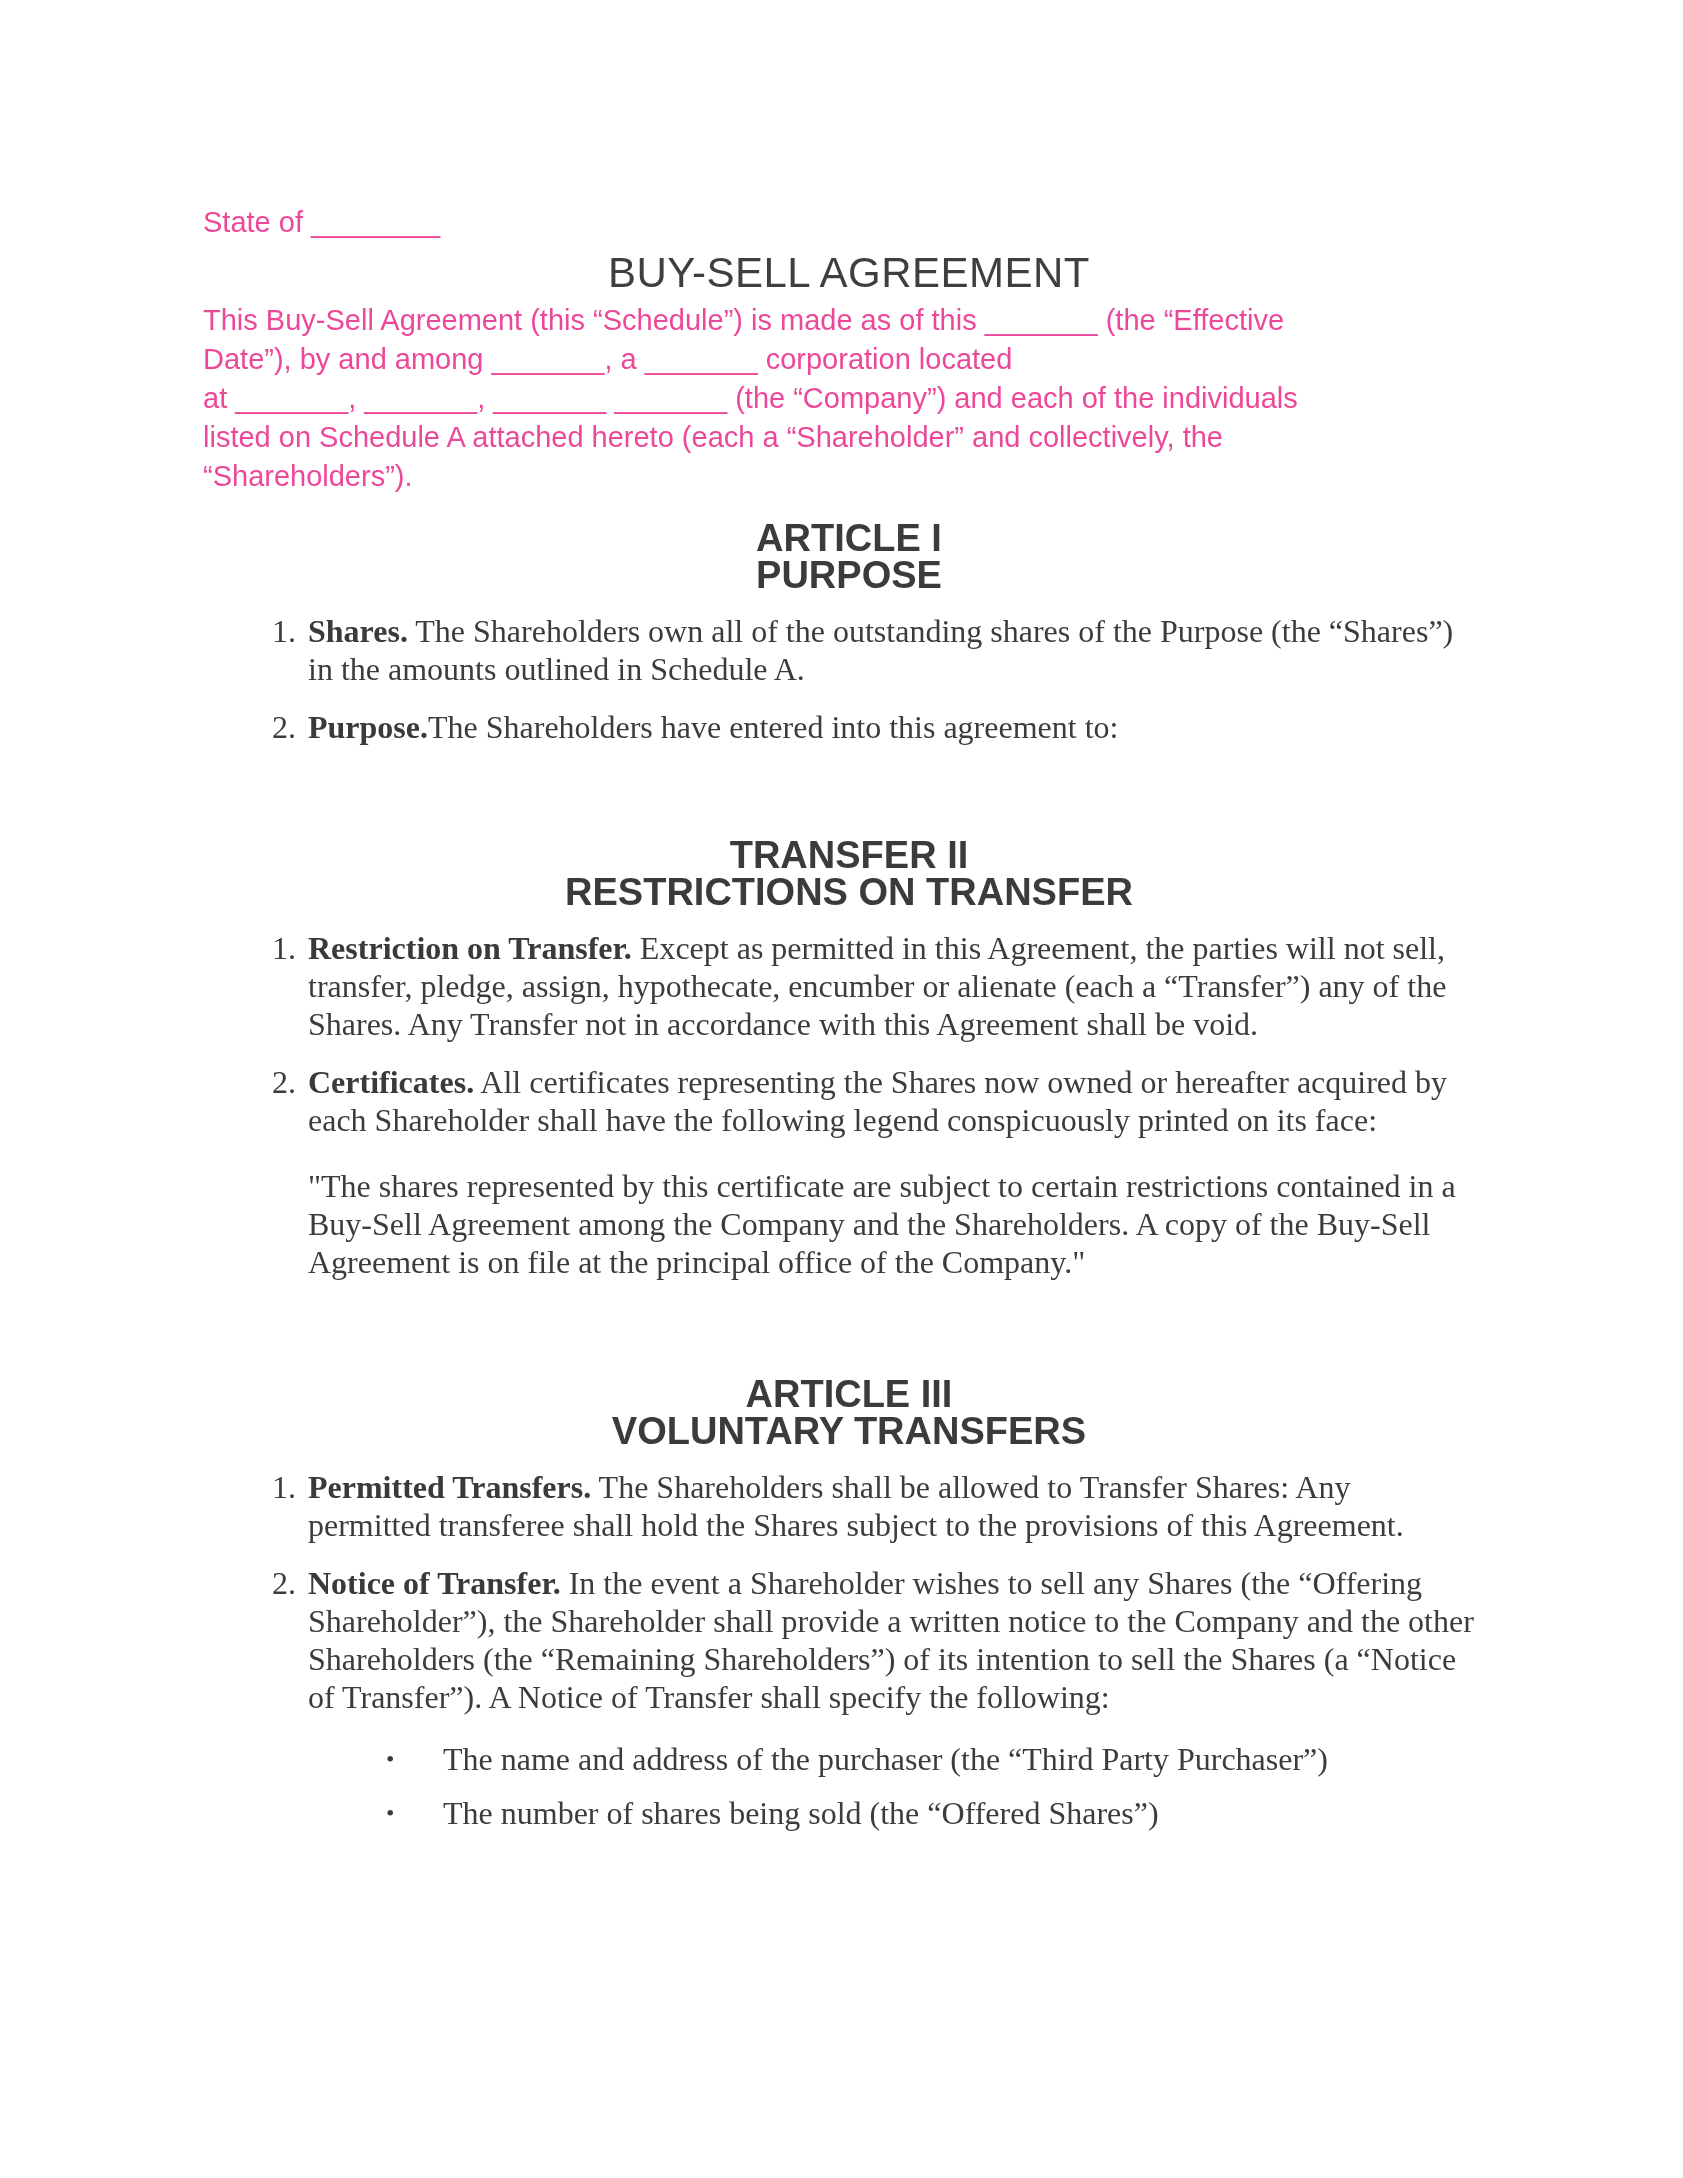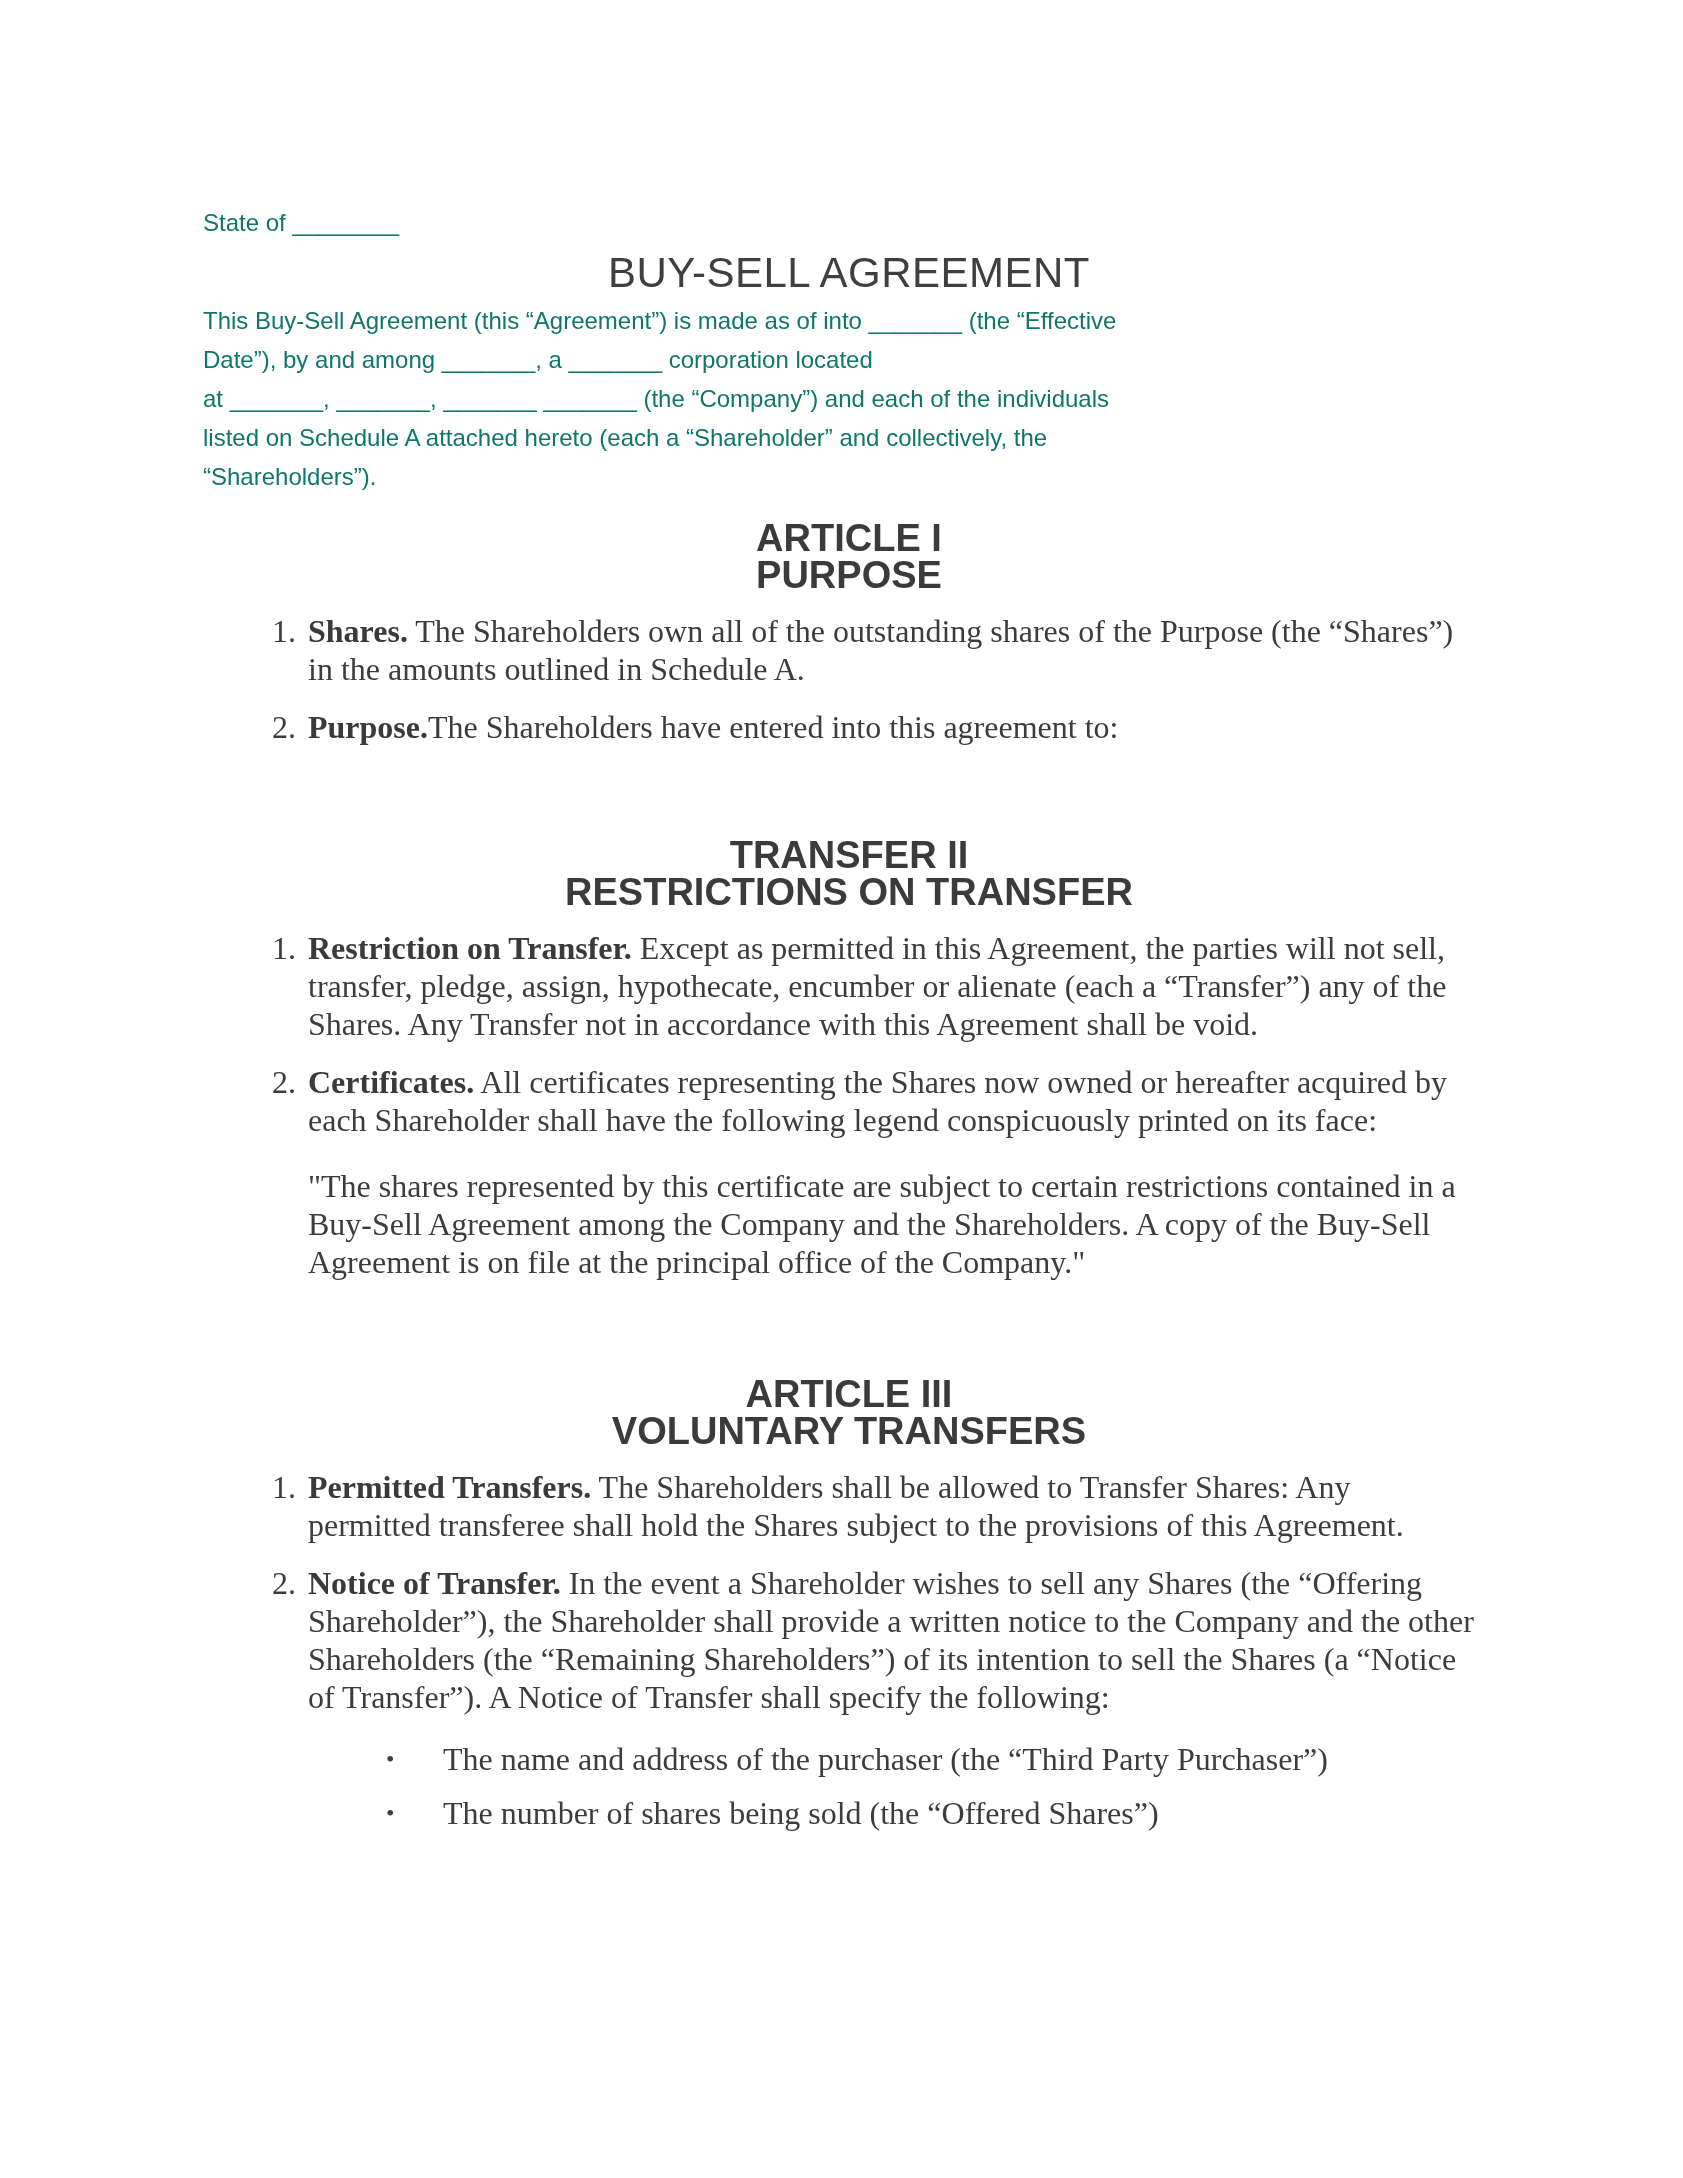--- a/index.html
+++ b/index.html
@@ -22,8 +22,8 @@
   }
   .sans {
     font-family: "Liberation Sans", sans-serif;
-    color: #0f766e;
-    font-size: 24px;
+    color: #ec4899;
+    font-size: 29px;
     line-height: 39px;
   }
   .serif {

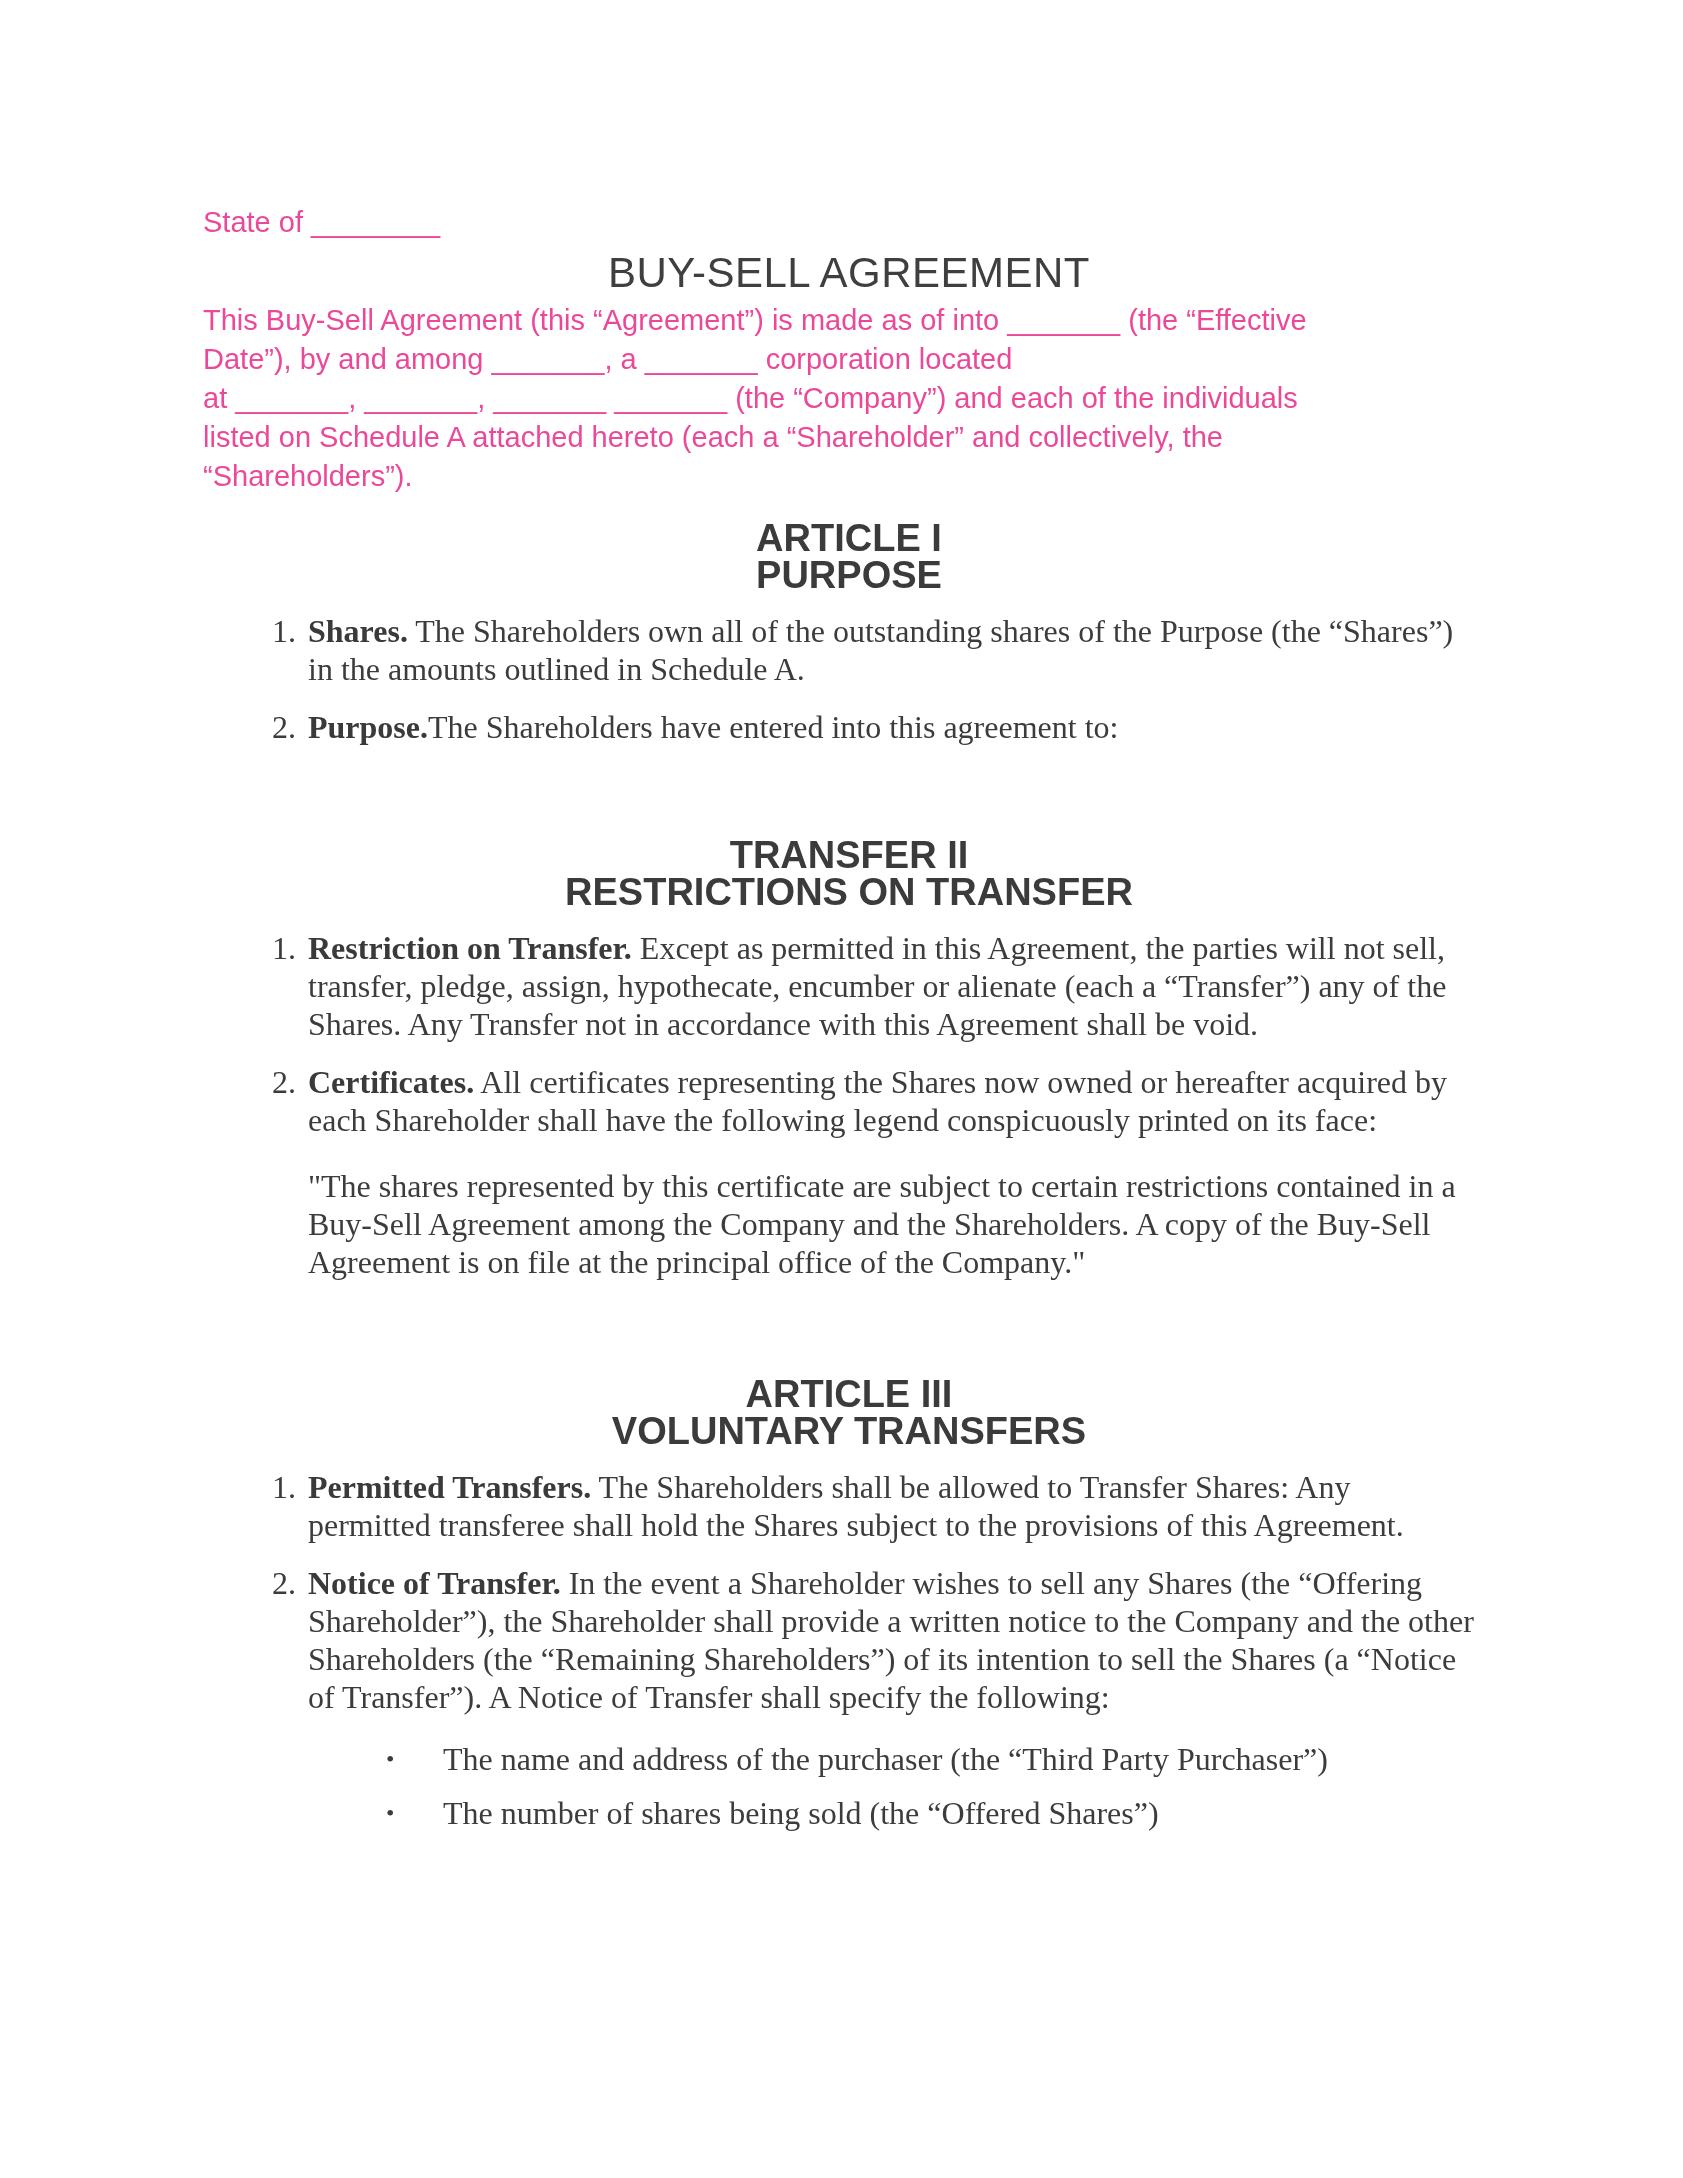--- a/index.html
+++ b/index.html
@@ -125,7 +125,7 @@
     <h1 class="doc-title">BUY-SELL AGREEMENT</h1>
 
     <div class="sans intro">
-      <div class="intro-line">This Buy-Sell Agreement (this “Agreement”) is made as of into _______ (the “Effective</div>
+      <div class="intro-line">This Buy-Sell Agreement (this “Schedule”) is made as of this _______ (the “Effective</div>
       <div class="intro-line">Date”), by and among _______, a _______ corporation located</div>
       <div class="intro-line">at _______, _______, _______ _______ (the “Company”) and each of the individuals</div>
       <div class="intro-line">listed on Schedule A attached hereto (each a “Shareholder” and collectively, the</div>

